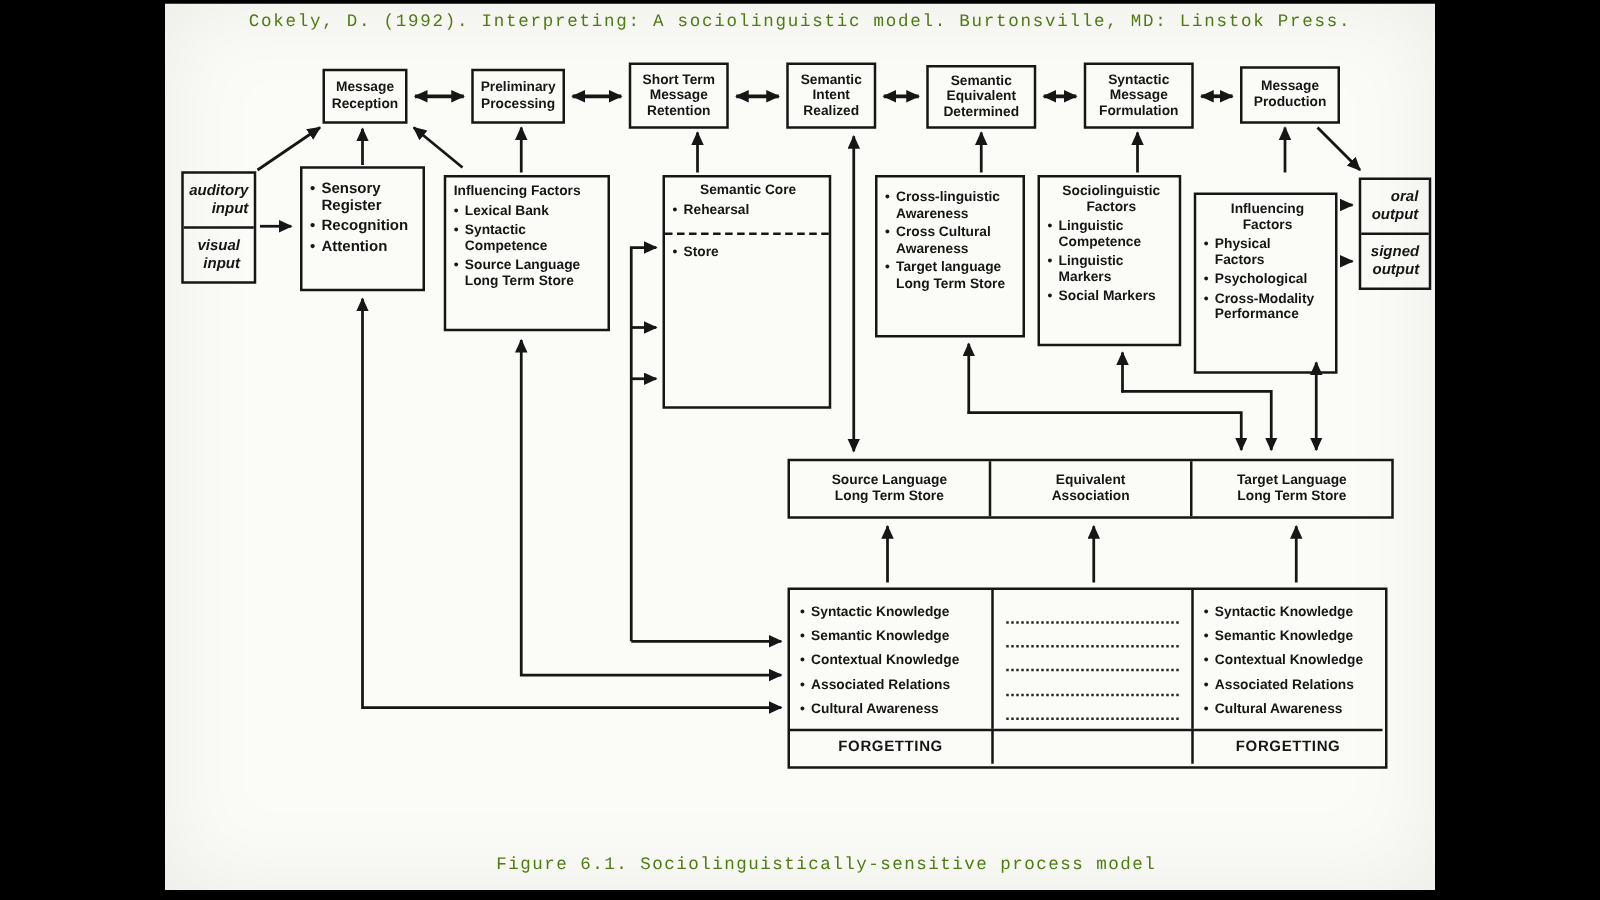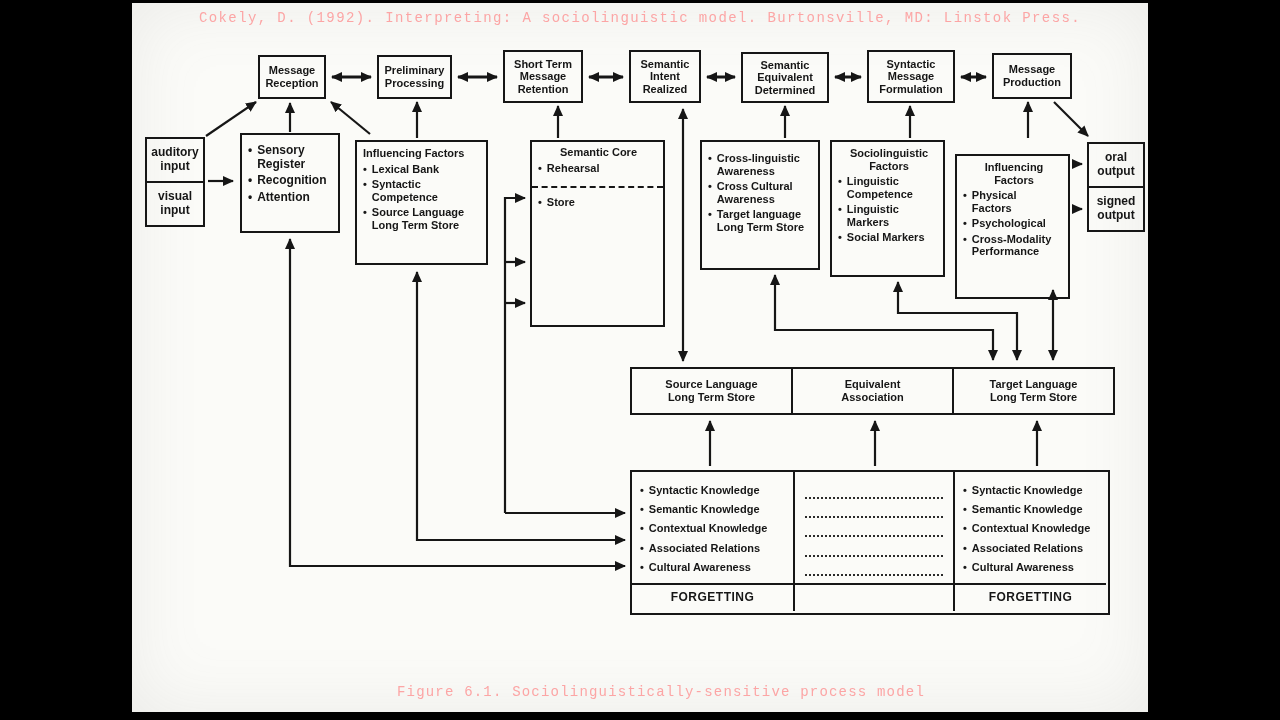--- a/index.html
+++ b/index.html
@@ -7,7 +7,7 @@
          font-family:"Liberation Sans",sans-serif;color:#161616;}
   #paper{position:absolute;left:132px;top:3px;width:1016px;height:709px;background:#fbfbf8;
          box-shadow:inset 0 0 70px rgba(120,120,120,.12);}
-  .mono{font-family:"Liberation Mono","DejaVu Sans Mono",monospace;color:#fca5a5;}
+  .mono{font-family:"Liberation Mono","DejaVu Sans Mono",monospace;color:#4d7c0f;}
   #citation{position:absolute;left:132px;top:10px;width:1016px;text-align:center;
             font-size:14px;letter-spacing:1.4px;white-space:nowrap;}
   #caption{position:absolute;left:132px;top:684px;width:1016px;text-align:center;text-indent:42px;

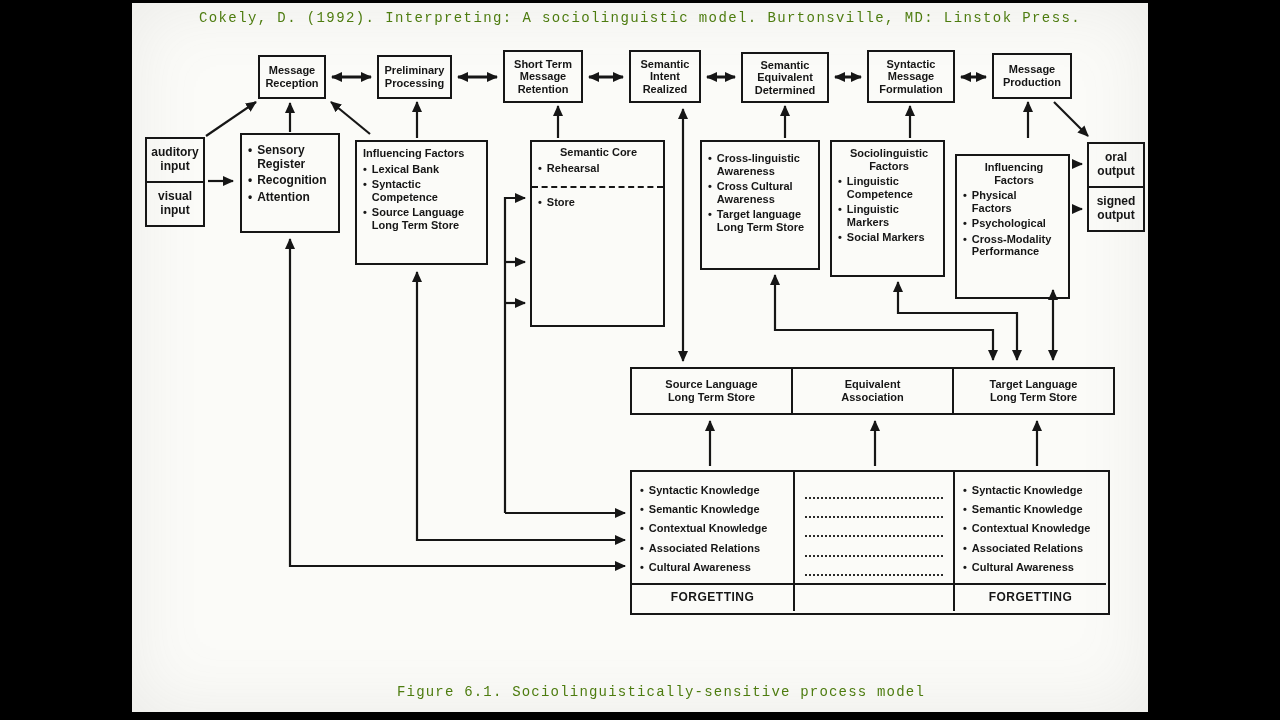--- a/index.html
+++ b/index.html
@@ -22,7 +22,7 @@
   .btitle{text-align:center;margin-bottom:3px;}
   .btitle-left{text-align:left;margin-bottom:3px;}
   .cellsplit{display:flex;flex-direction:column;}
-  .cellsplit .cell{flex:1;display:flex;align-items:center;justify-content:center;text-align:center;}
+  .cellsplit .cell{flex:1;display:flex;align-items:center;justify-content:center;text-align:right;font-style:italic;}
   .cellsplit .cell:first-child{border-bottom:2px solid #161616;}
   .sec{padding:4px 4px 2px 6px;box-sizing:border-box;}
   .dashed{border-bottom:2px dashed #161616;}

